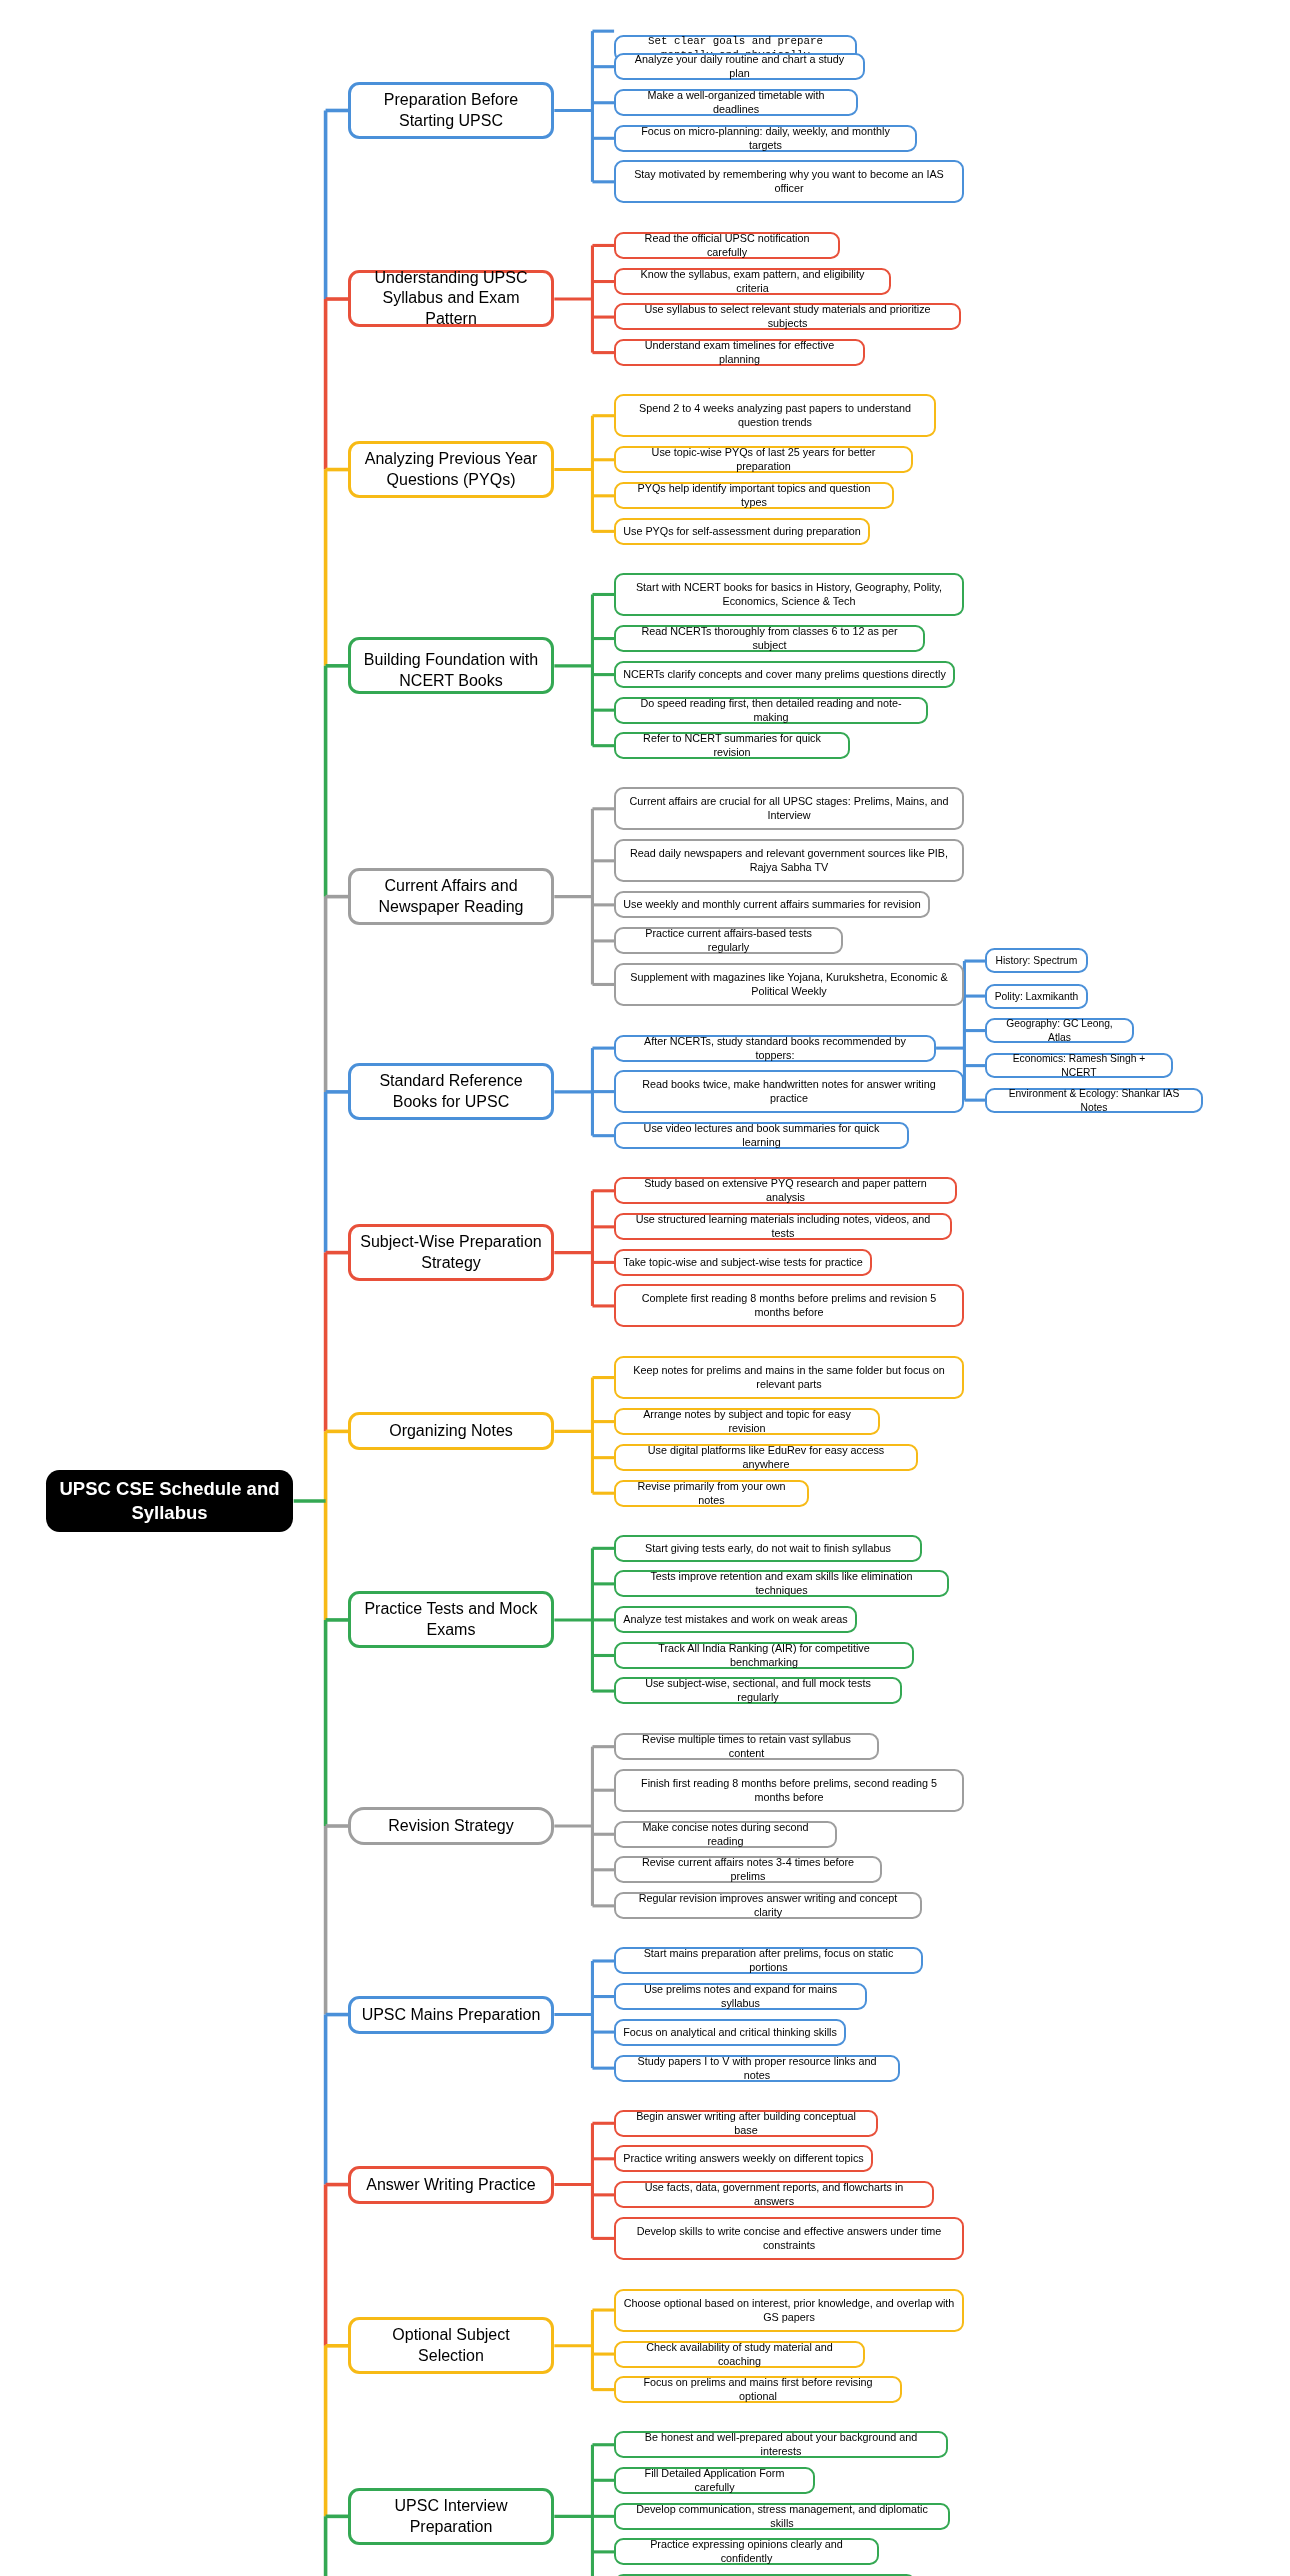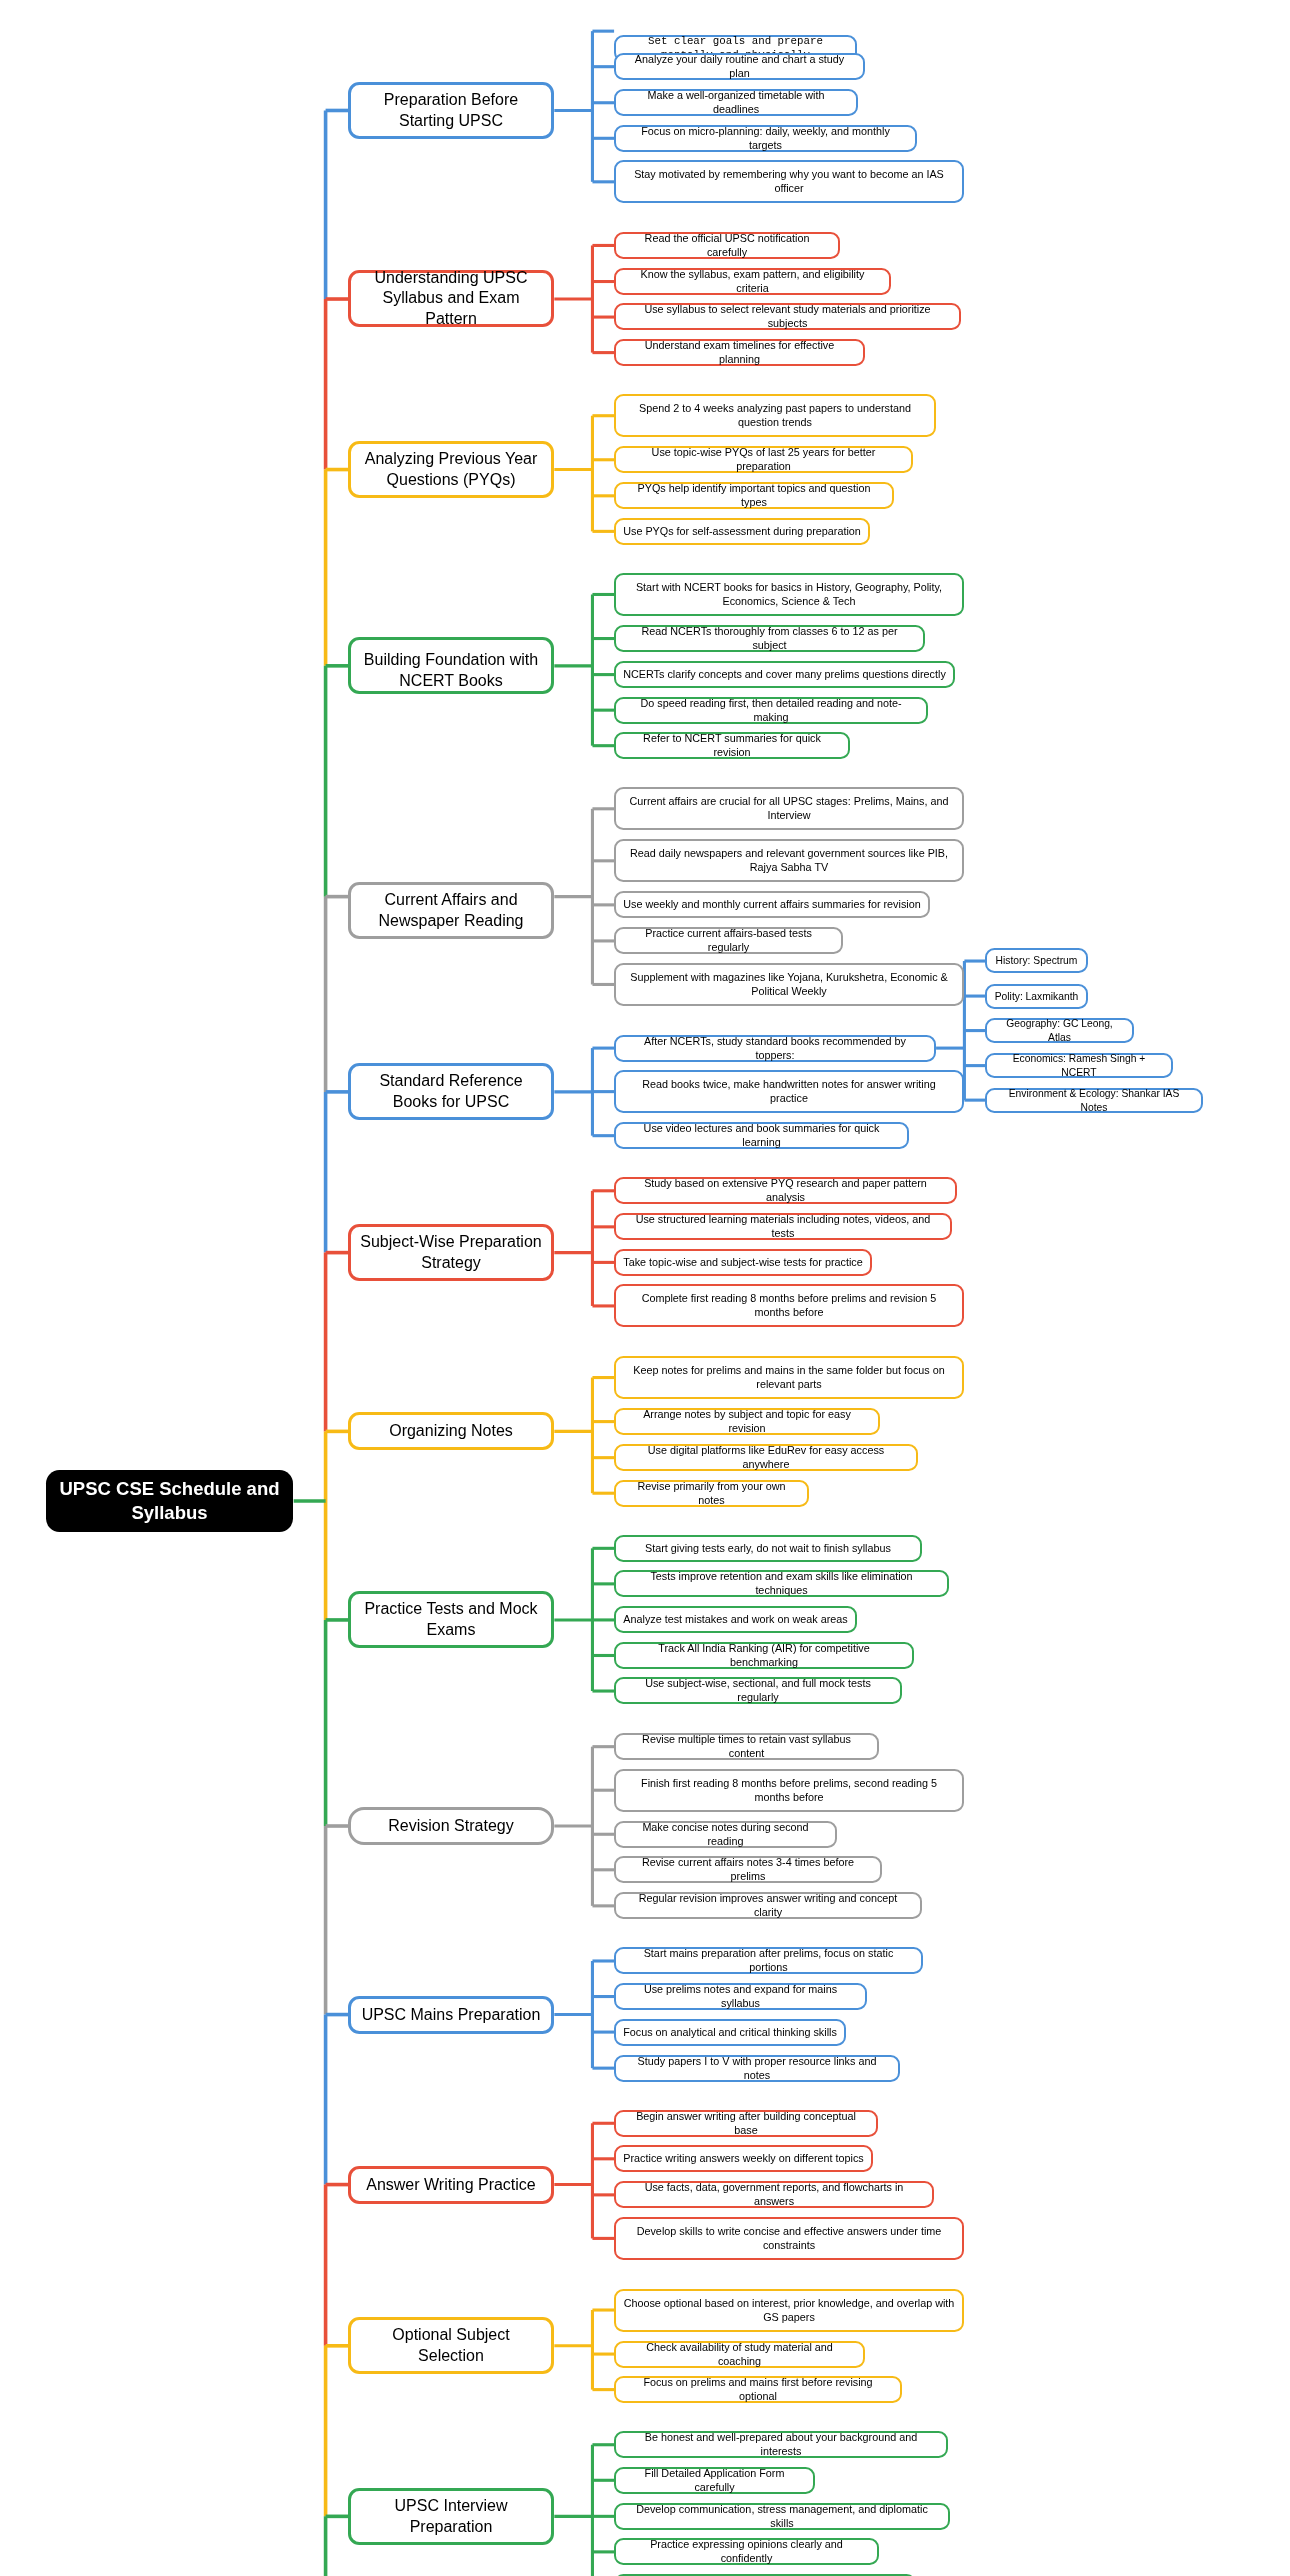--- a/index.html
+++ b/index.html
@@ -241,7 +241,7 @@
       <div class="node lvl2 c-green" style="left: 614px; top: 732px; width: 236px; height: 27px;">
         <span>Refer to NCERT summaries for quick revision</span>
       </div>
-      <div class="node lvl1 c-gray" style="left: 348px; top: 868px; width: 206px; height: 57px; margin-top: 14px;">
+      <div class="node lvl1 c-gray" style="left: 348px; top: 868px; width: 206px; height: 57px;">
         <span>Current Affairs and Newspaper Reading</span>
       </div>
       <div class="node lvl2 c-gray" style="left: 614px; top: 787px; width: 350px; height: 43px;">

